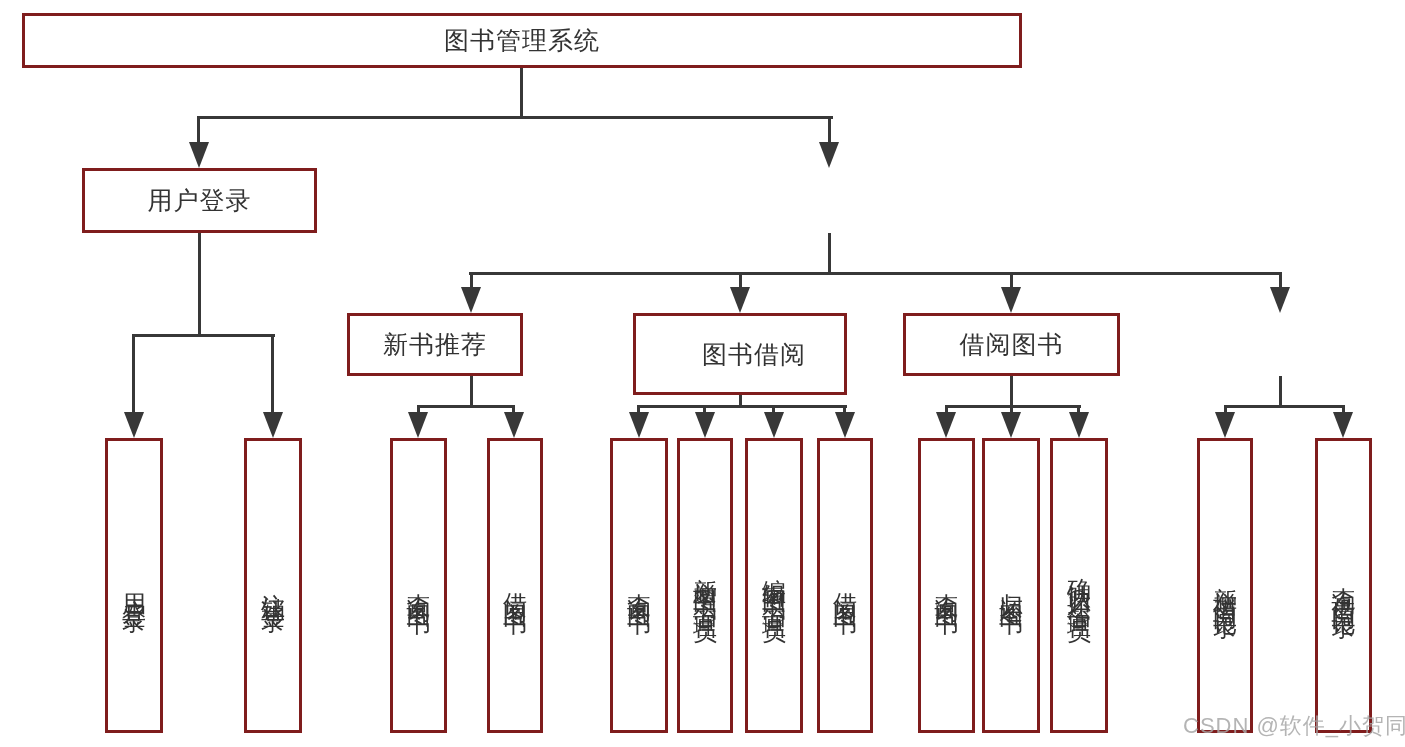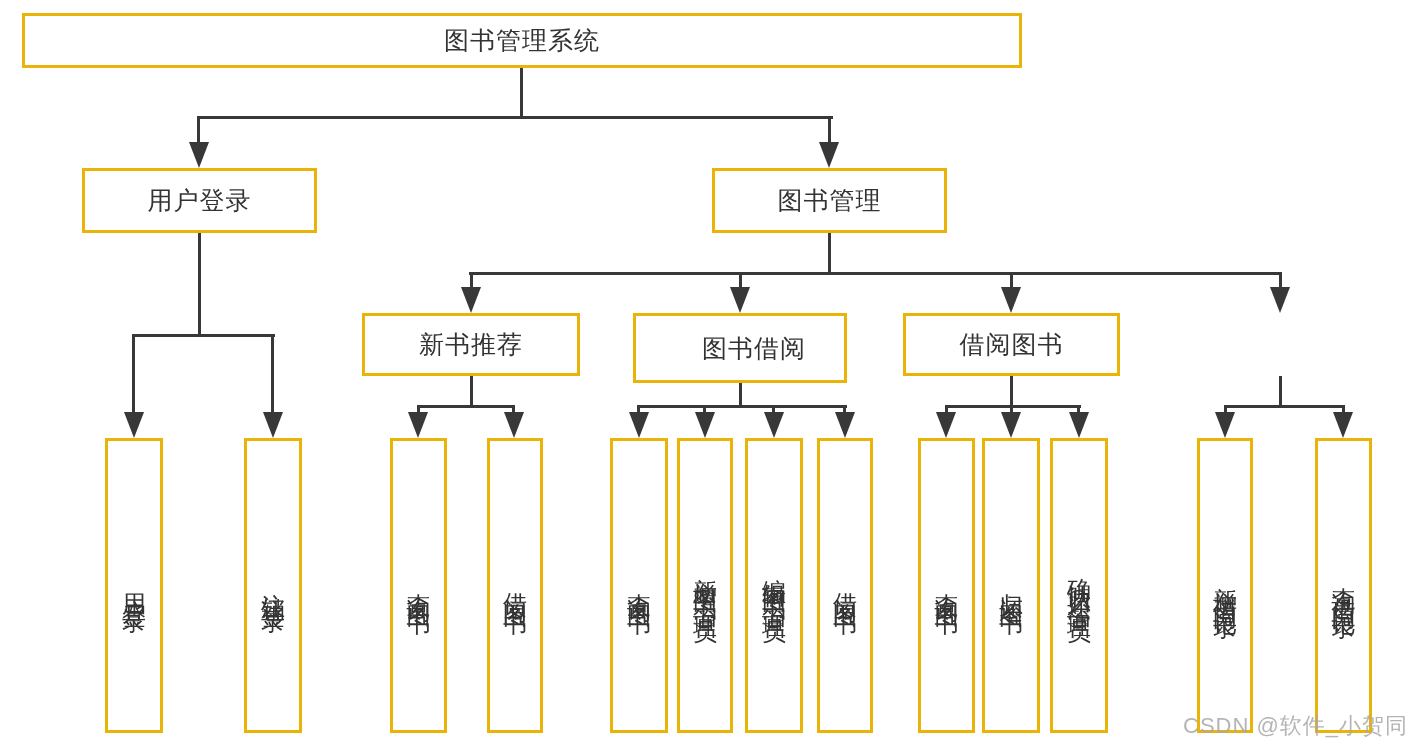--- a/index.html
+++ b/index.html
@@ -21,7 +21,7 @@
   
   .box {
     position: absolute;
-    border: 3px solid #eab308;
+    border: 3px solid #7f1d1d;
     background: #ffffff;
     display: flex;
     align-items: center;

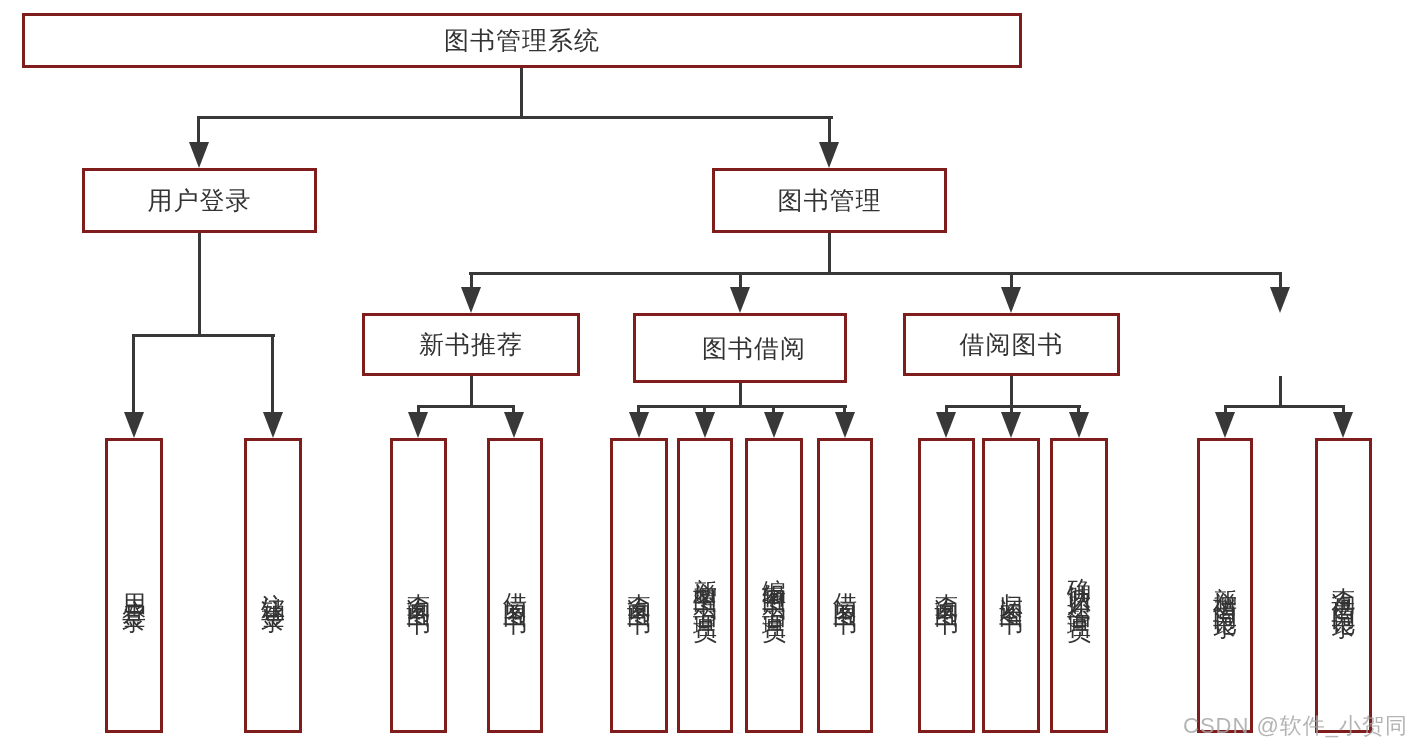--- a/index.html
+++ b/index.html
@@ -142,9 +142,6 @@
     <span>用户登录</span>
   </div>
 
-  <div class="box" style="left:712px; top:168px; width:235px; height:65px;">
-    <span>图书管理</span>
-  </div>
 
   <div class="box" style="left:362px; top:313px; width:218px; height:63px;">
     <span>新书推荐</span>

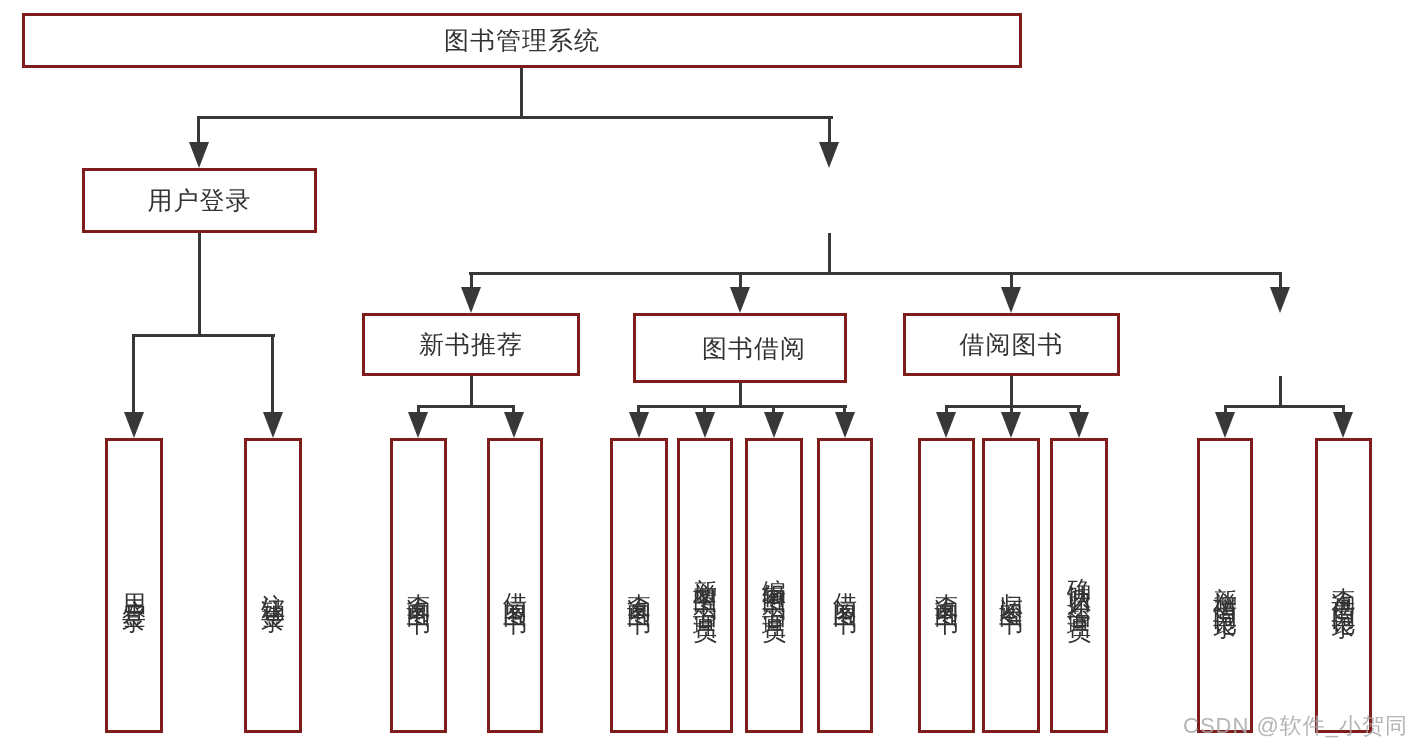--- a/index.html
+++ b/index.html
@@ -143,7 +143,7 @@
   </div>
 
 
-  <div class="box" style="left:362px; top:313px; width:218px; height:63px;">
+  <div class="box" style="left:347px; top:313px; width:176px; height:63px;">
     <span>新书推荐</span>
   </div>
 

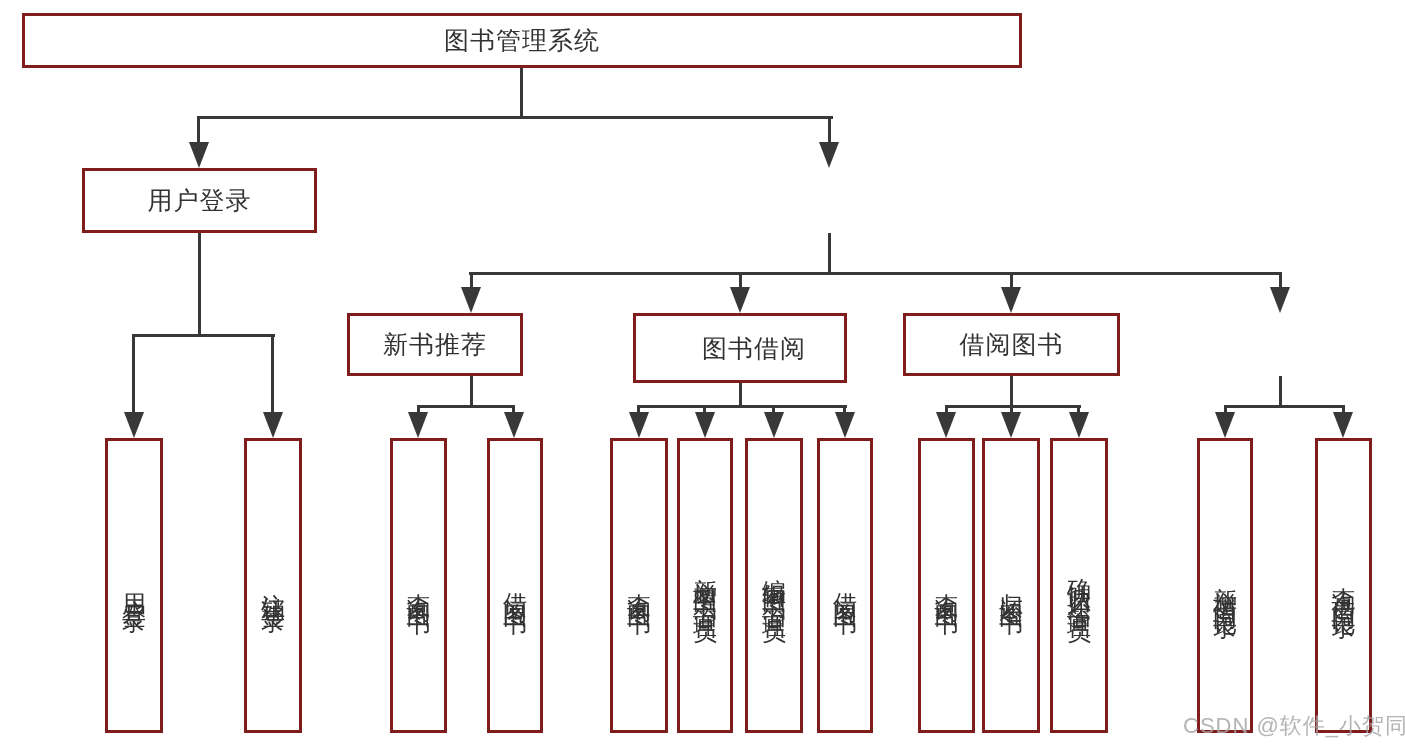--- a/index.html
+++ b/index.html
@@ -147,7 +147,7 @@
     <span>新书推荐</span>
   </div>
 
-  <div class="box" style="left:633px; top:313px; width:214px; height:70px;padding-left:28px;">
+  <div class="box" style="left:633px; top:313px; width:214px; height:82px;padding-left:28px;">
     <span>图书借阅</span>
   </div>
 

